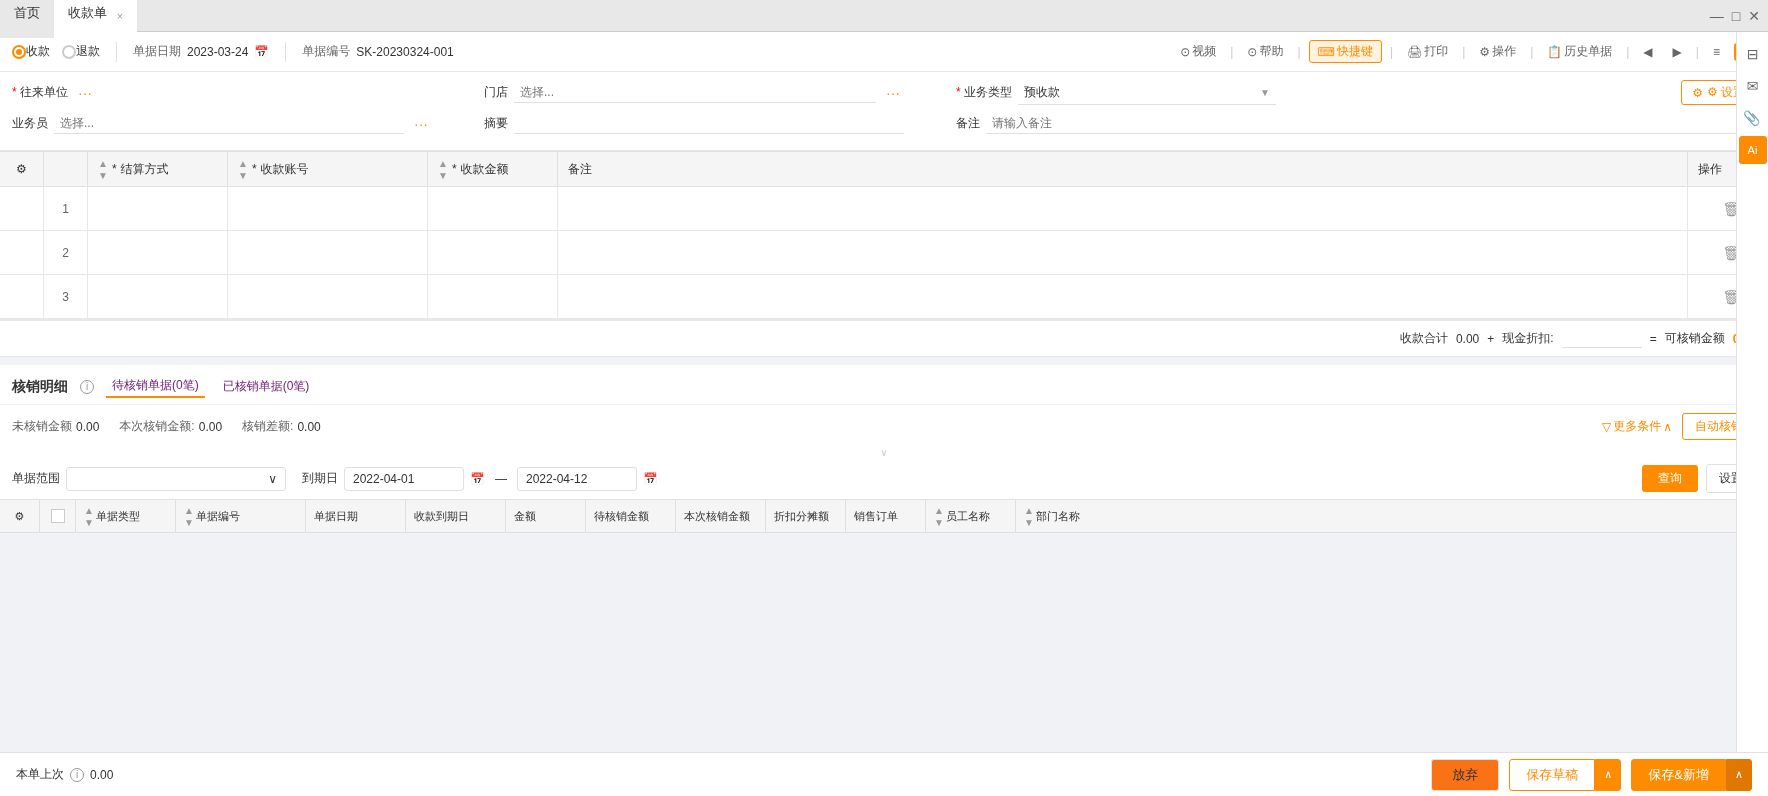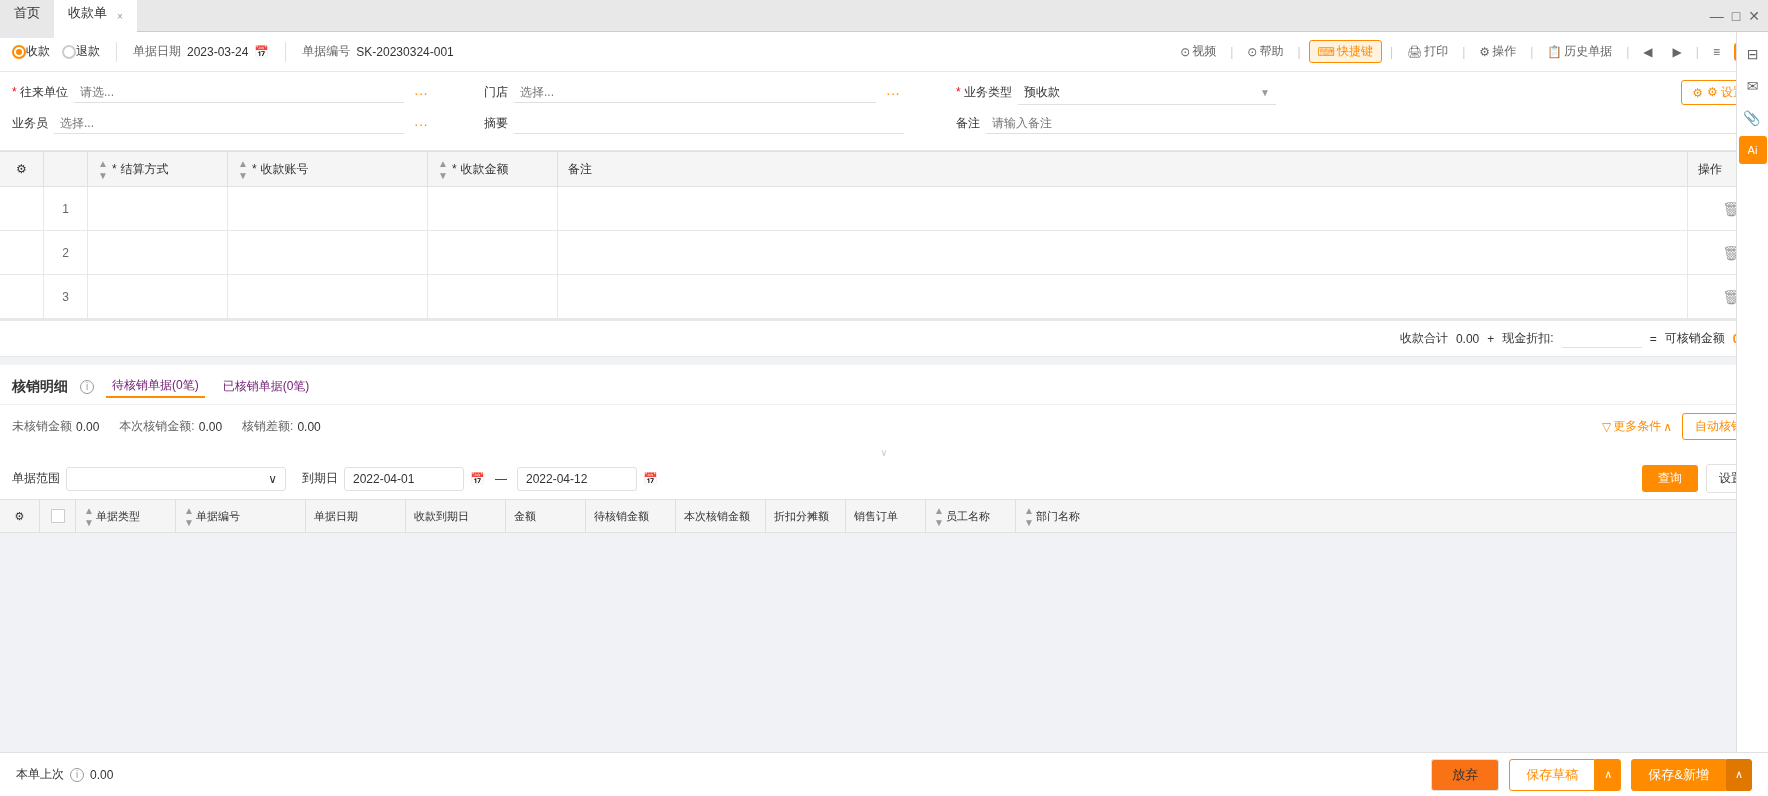--- a/index.html
+++ b/index.html
@@ -445,7 +445,6 @@
     <div class="form-row">
       <div class="form-field" style="flex:0 0 420px;">
         <span class="field-label required">往来单位</span>
-        <input class="field-input" style="width: 260px;" placeholder="请选...">
         <span class="more-icon">···</span>
       </div>
       <div class="form-field" style="flex:0 0 420px;margin-left:40px;">

